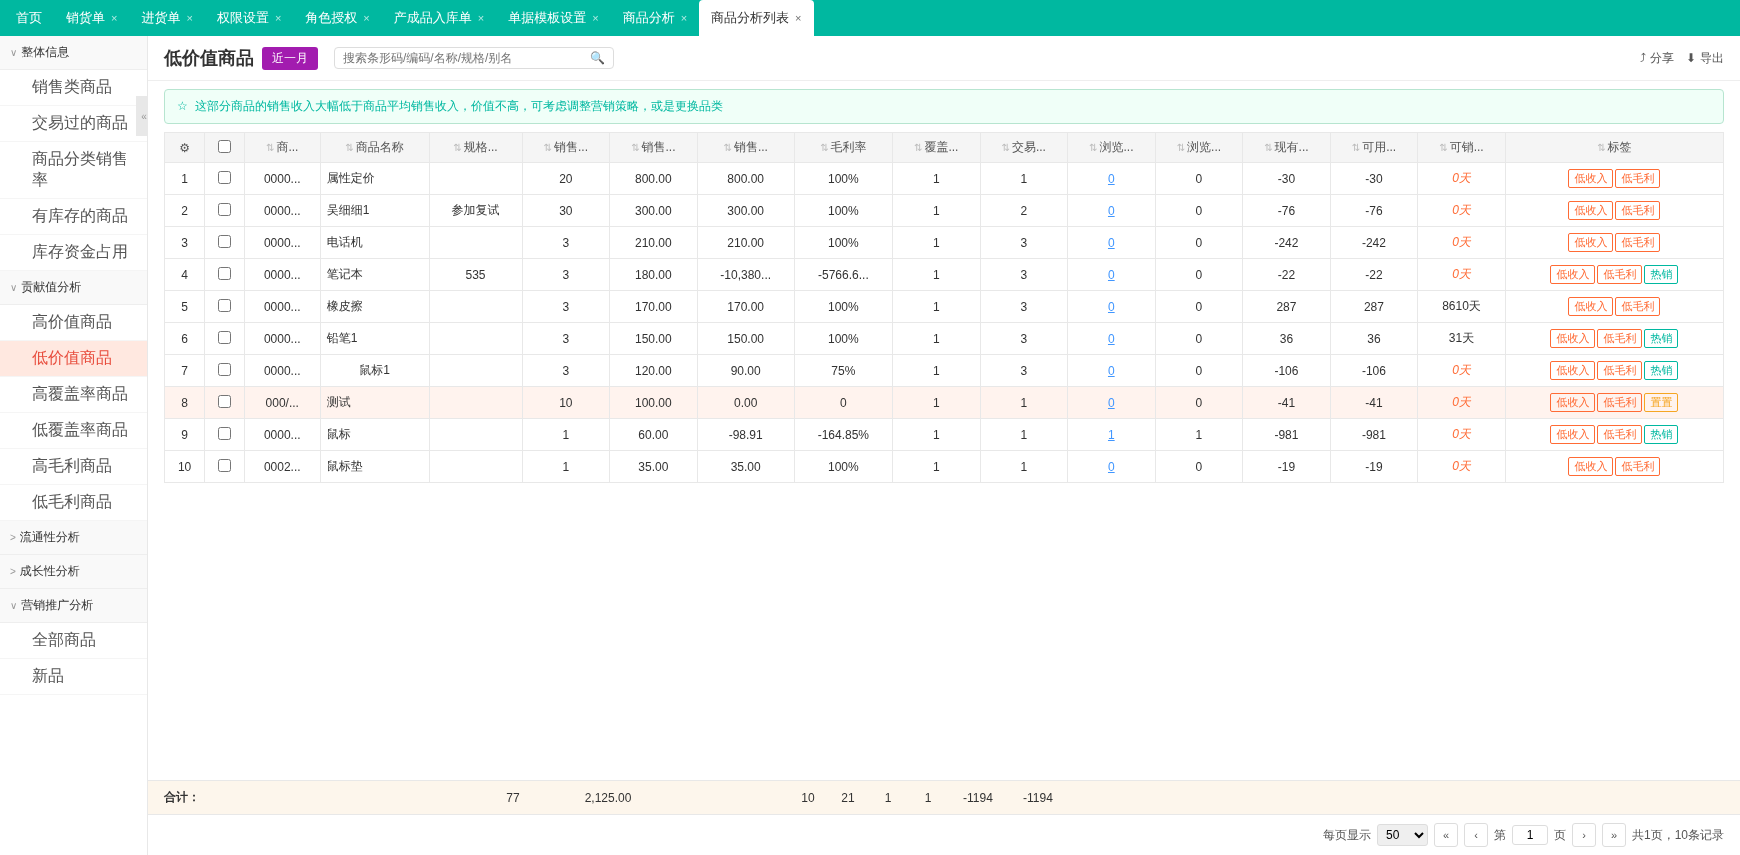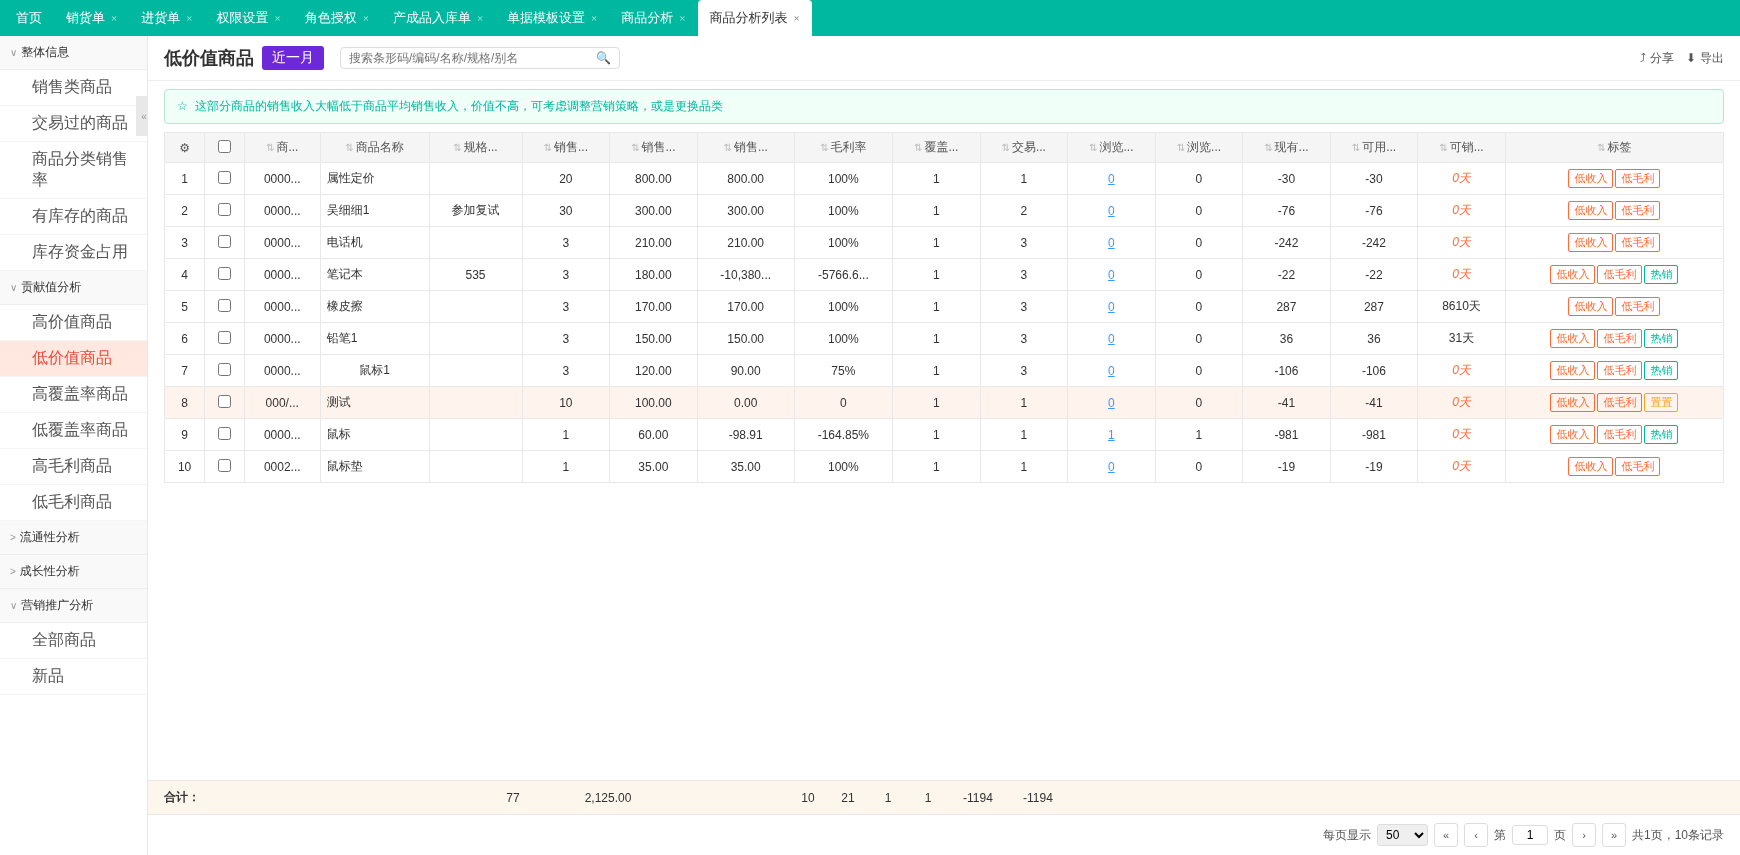--- a/index.html
+++ b/index.html
@@ -23,7 +23,6 @@
       cursor: pointer;
       font-size: 13px;
       white-space: nowrap;
-      font-family: Liberation Serif, serif;
     }
     .nav-item.active { background: #fff; color: #333; border-radius: 4px 4px 0 0; }
     .nav-item .close-x { margin-left: 6px; font-size: 11px; opacity: 0.7; }

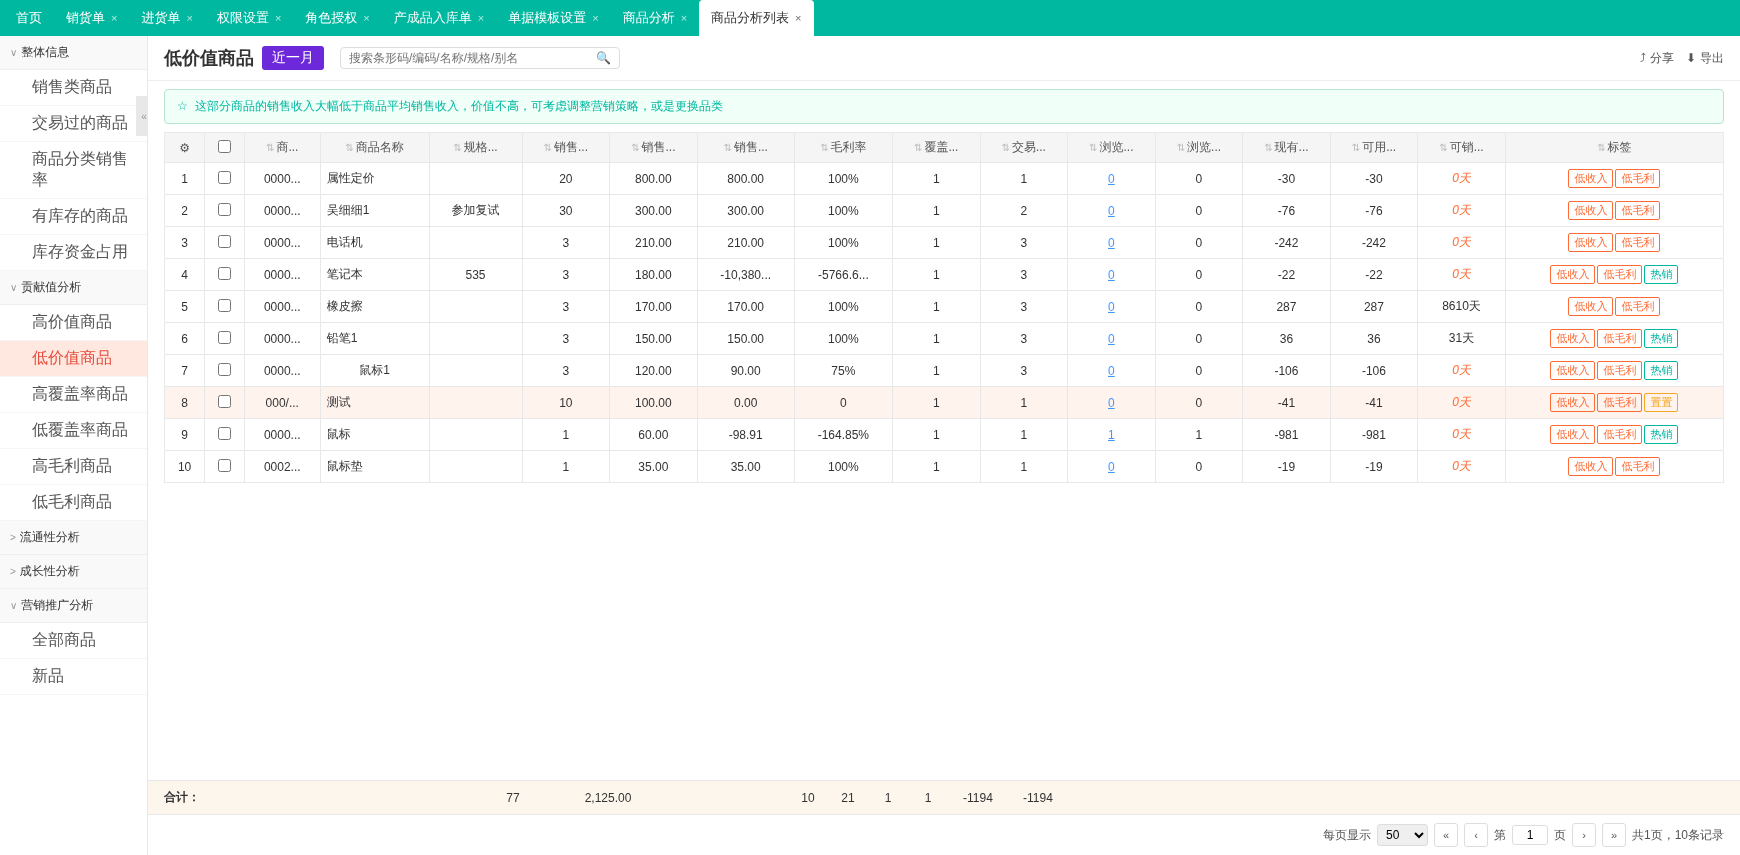--- a/index.html
+++ b/index.html
@@ -101,12 +101,12 @@
       color: #333;
     }
     .time-filter-btn {
-      background: #6d28d9;
+      background: #a21caf;
       color: #fff;
       border: none;
       padding: 3px 10px;
       border-radius: 3px;
-      font-size: 14px;
+      font-size: 12px;
       cursor: pointer;
     }
     .search-box {

